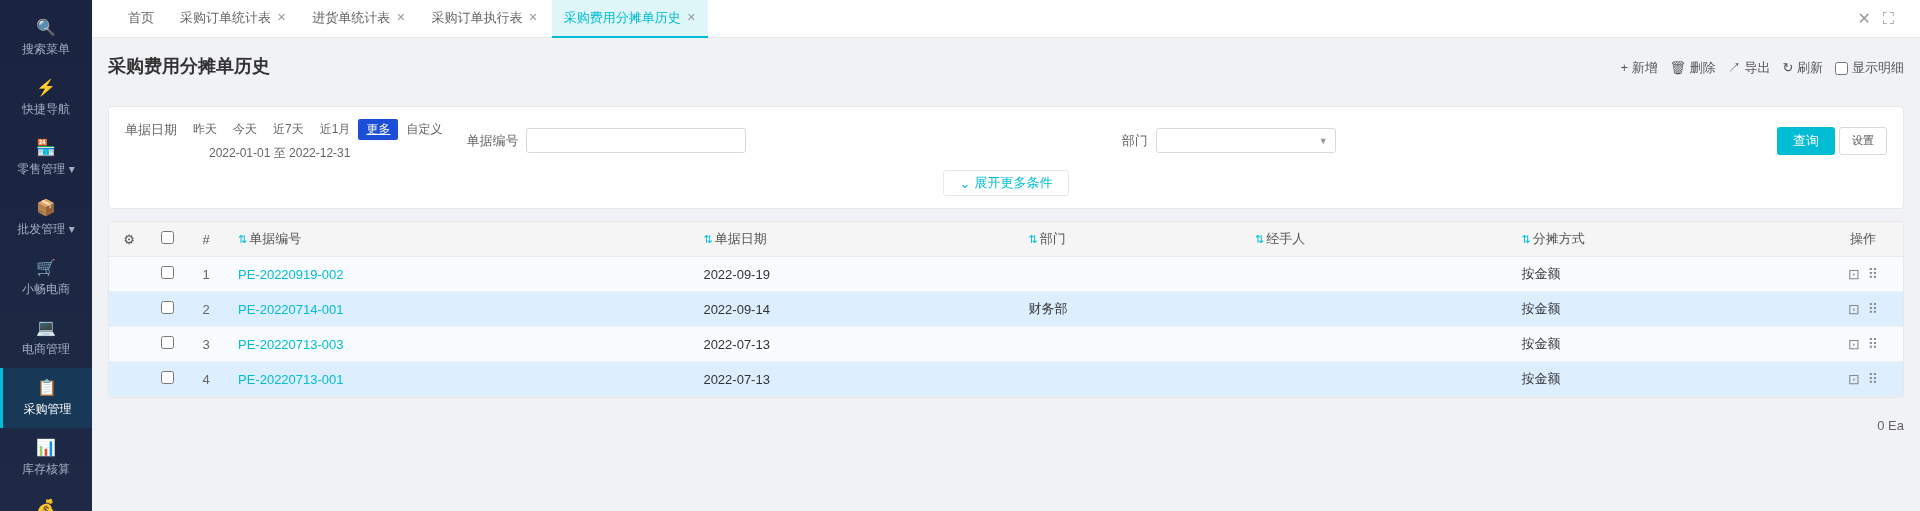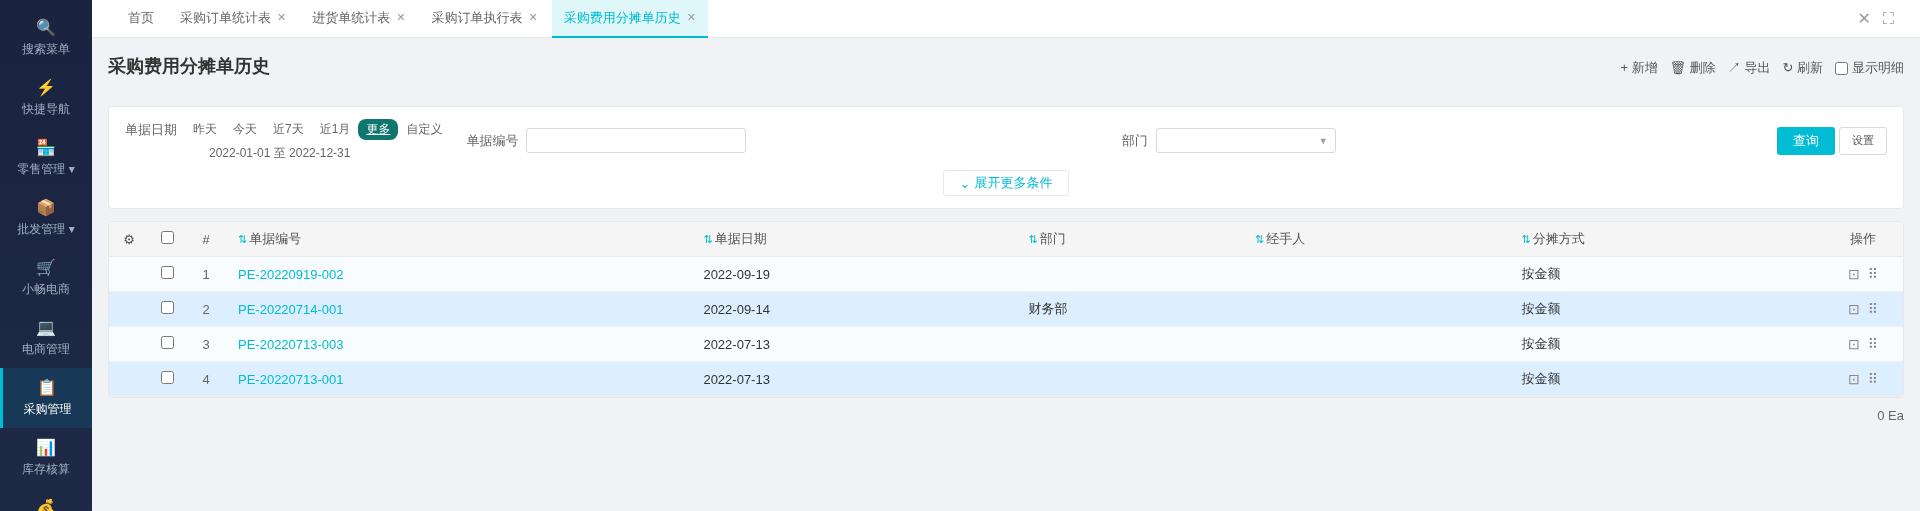--- a/index.html
+++ b/index.html
@@ -158,9 +158,9 @@
       border-radius: 2px;
     }
     .date-option.more {
-      background: #0f766e;
+      background: #1d4ed8;
       color: #fff;
-      border-radius: 8px;
+      border-radius: 2px;
       text-decoration: underline;
     }
     .date-range {

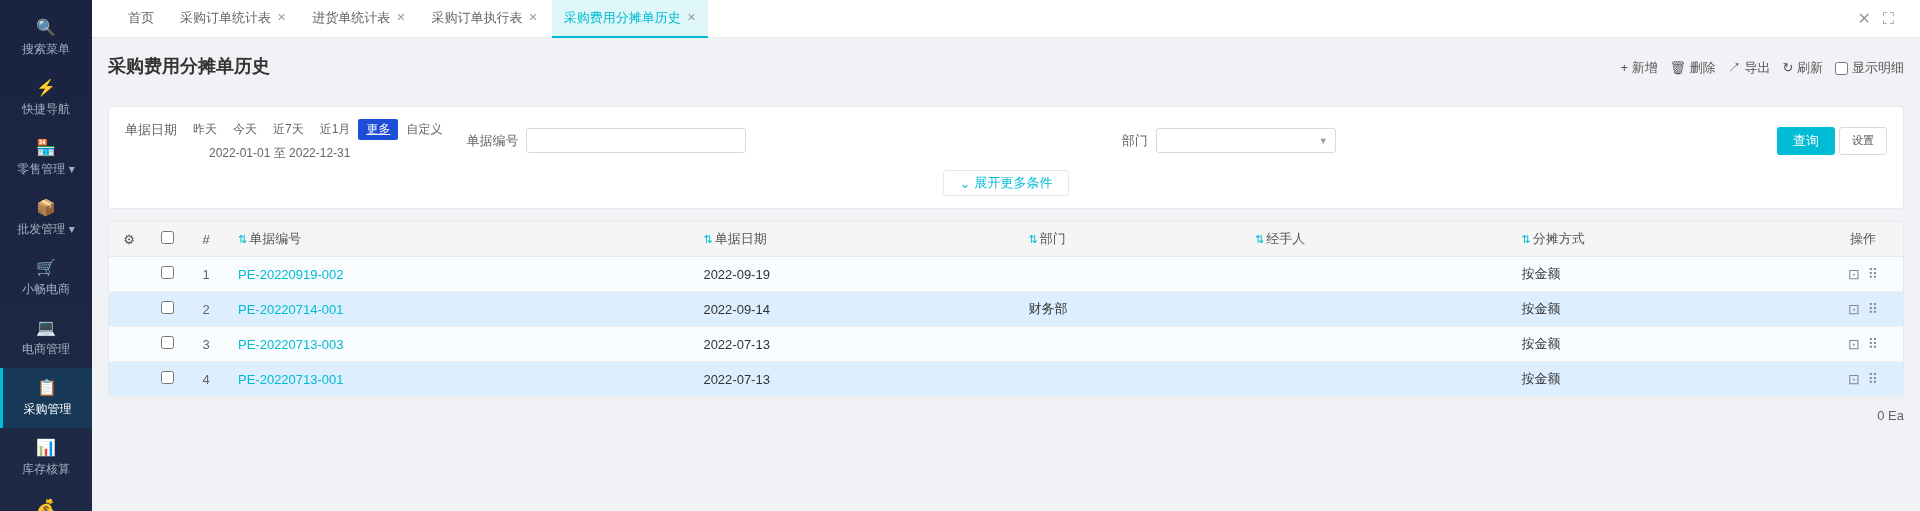--- a/index.html
+++ b/index.html
@@ -566,7 +566,7 @@
       </table>
     </div>
 
-    <div style="display:flex;justify-content:flex-end;align-items:center;margin-top:10px;">
+    <div style="display:flex;justify-content:flex-end;align-items:center;margin-top:20px;">
       <span style="font-size:13px;color:#666;">0 Ea</span>
     </div>
   </div>

